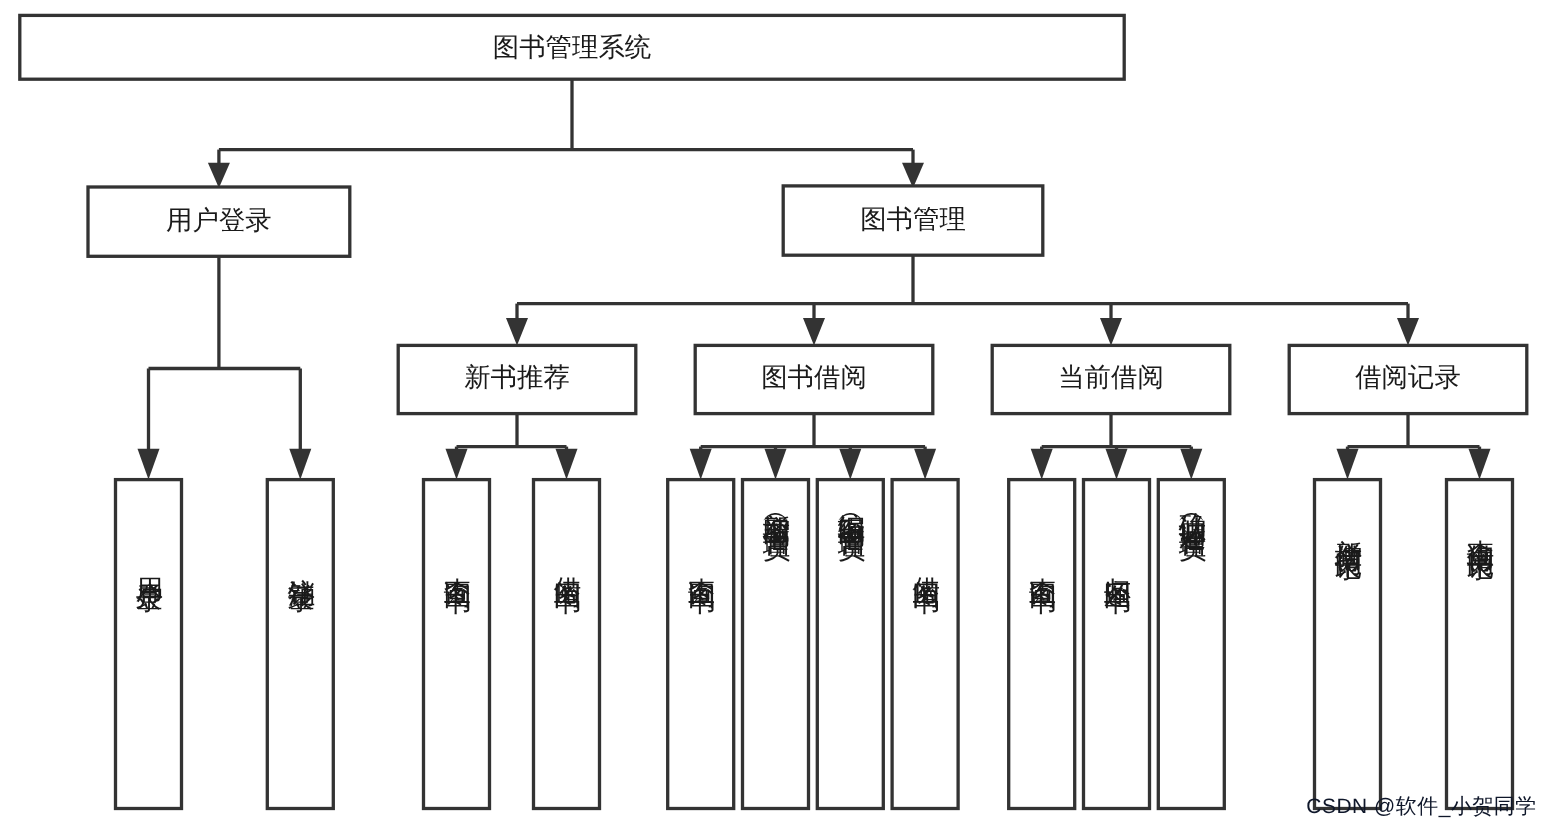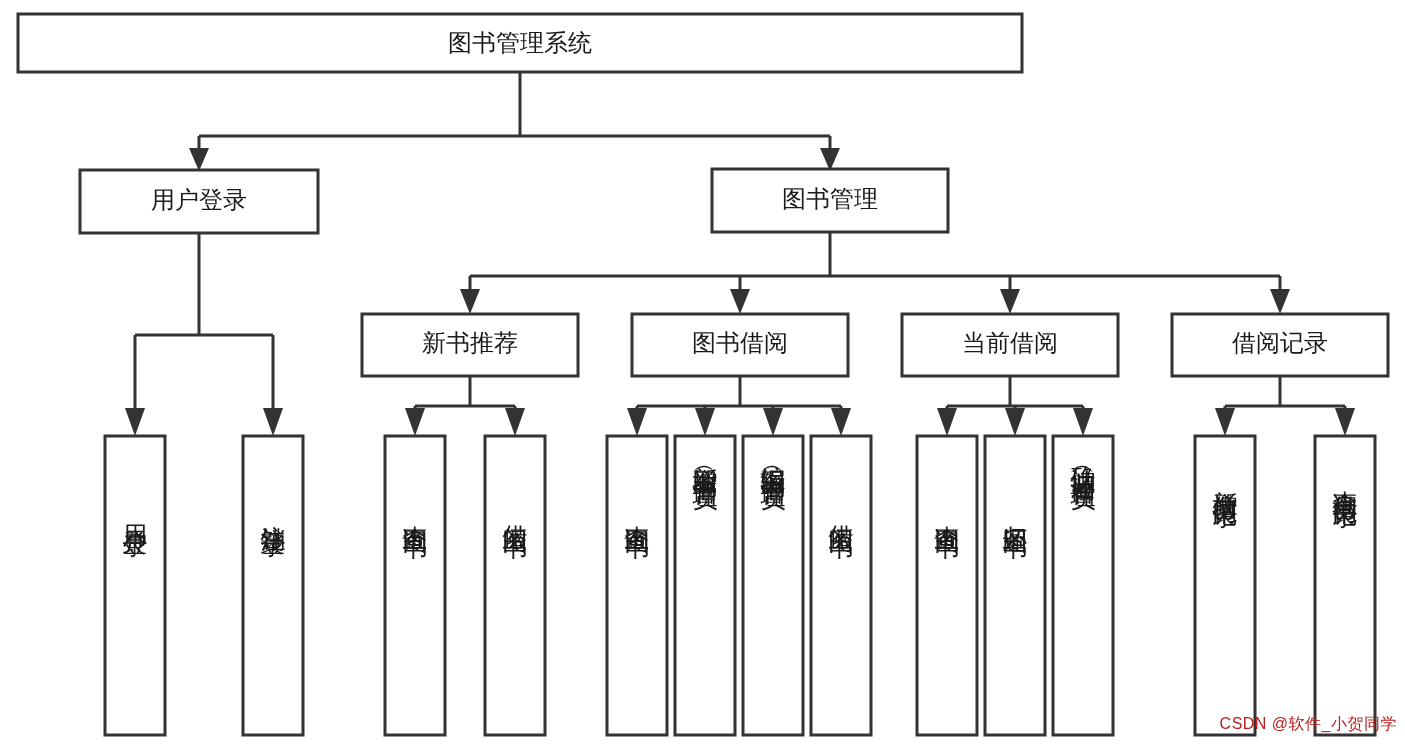--- a/index.html
+++ b/index.html
@@ -66,10 +66,10 @@
   .watermark {
     position: absolute;
     right: 8px;
-    bottom: 12px;
-    font-family: "Liberation Sans", "DejaVu Sans", sans-serif;
-    font-size: 16px;
-    color: #b91c1c;
+    bottom: 1px;
+    font-family: "Liberation Sans", "DejaVu Sans", sans-serif;
+    font-size: 19px;
+    color: #0f172a;
     letter-spacing: 0.5px;
     white-space: nowrap;
   }

